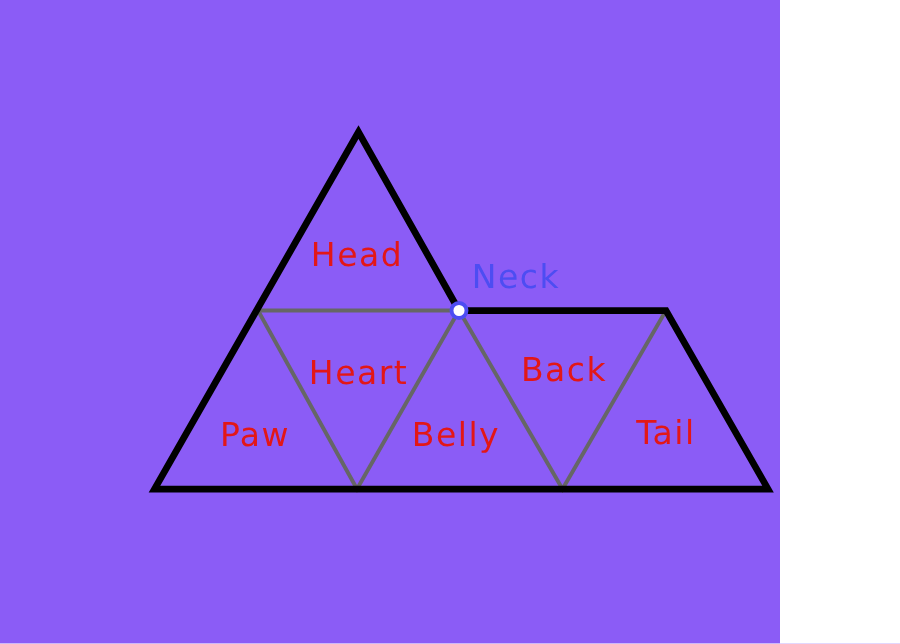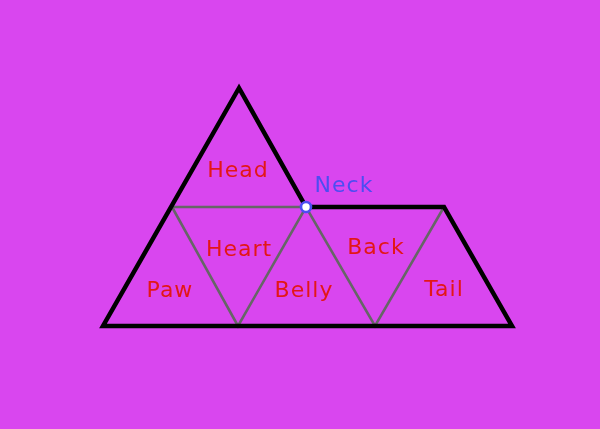--- a/index.html
+++ b/index.html
@@ -9,9 +9,9 @@
   }
   .canvas {
     position: relative;
-    width: 600px;
+    width: 520px;
     height: 429px;
-    background: #d946ef;
+    background: #8b5cf6;
     overflow: hidden;
     font-family: "DejaVu Sans", "Liberation Sans", sans-serif;
   }

